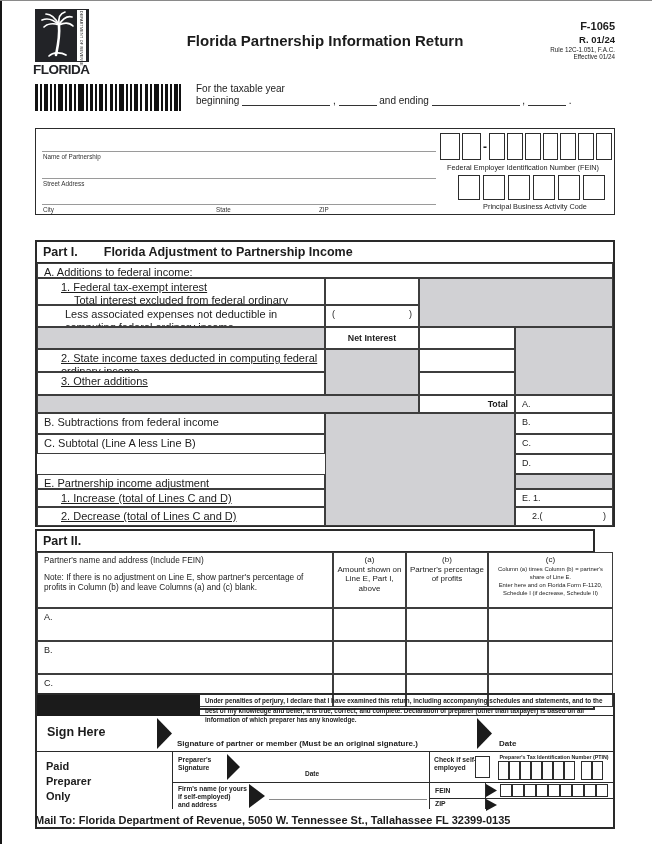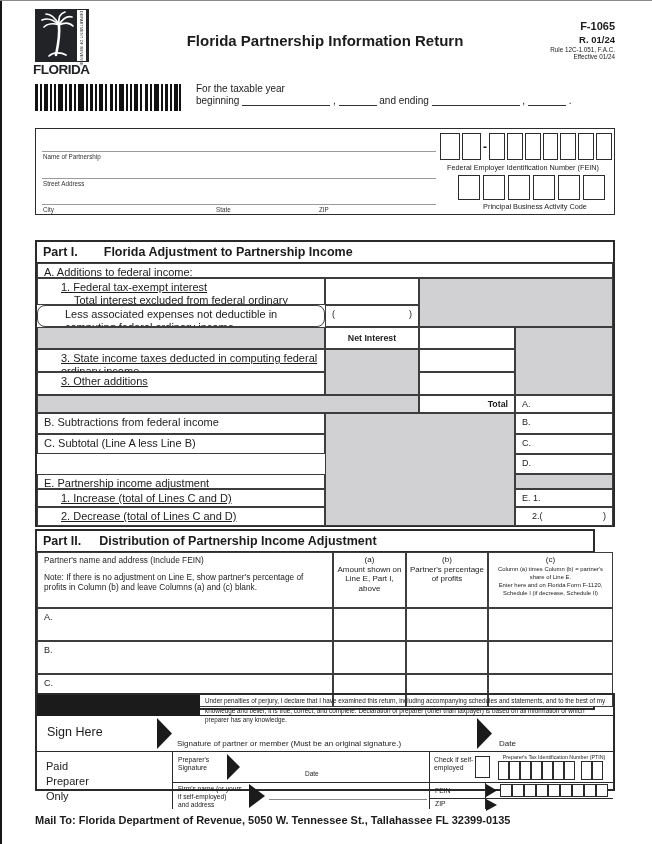--- a/index.html
+++ b/index.html
@@ -209,7 +209,7 @@
       <div class="cell" style="grid-column:2; grid-row:2;"></div>
       <div class="gray" style="grid-column:3/5; grid-row:2/4;"></div>
 
-      <div class="cell" style="grid-column:1; grid-row:3;border-radius:8px;">
+      <div class="cell" style="grid-column:1; grid-row:3;">
         <div class="dtxt ind2">Less associated expenses not deductible in</div>
         <div style="padding-left:27px">computing federal ordinary income</div>
       </div>

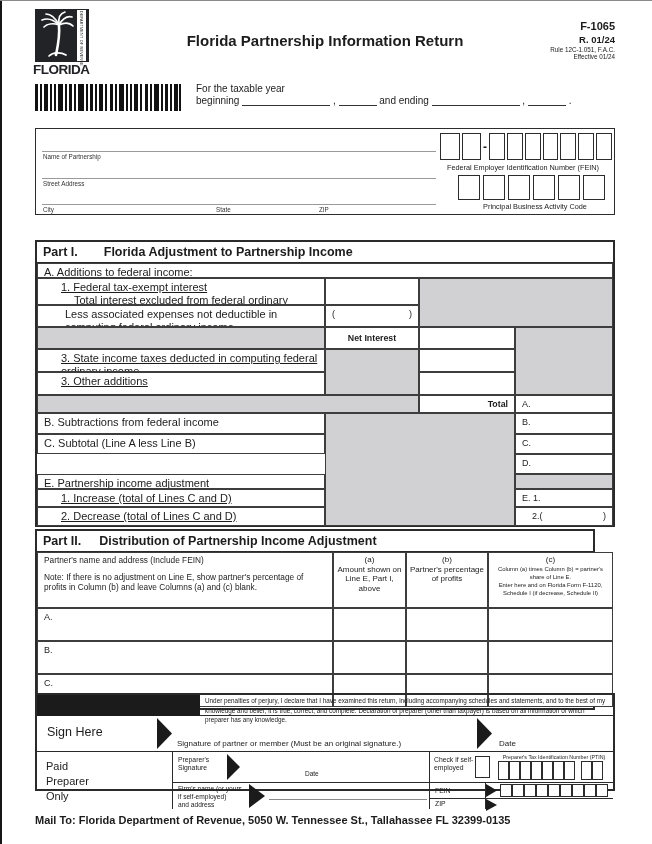--- a/index.html
+++ b/index.html
@@ -223,7 +223,7 @@
       <div class="cell" style="grid-column:3; grid-row:4;"></div>
       <div class="gray" style="grid-column:4; grid-row:4/7;"></div>
 
-      <div class="cell dtxt ind1" style="grid-column:1; grid-row:5;">3.  State income taxes deducted in computing federal ordinary income</div>
+      <div class="cell dtxt ind1" style="grid-column:1; grid-row:5;">2.  State income taxes deducted in computing federal ordinary income</div>
       <div class="gray" style="grid-column:2; grid-row:5/7;"></div>
       <div class="cell" style="grid-column:3; grid-row:5;"></div>
 

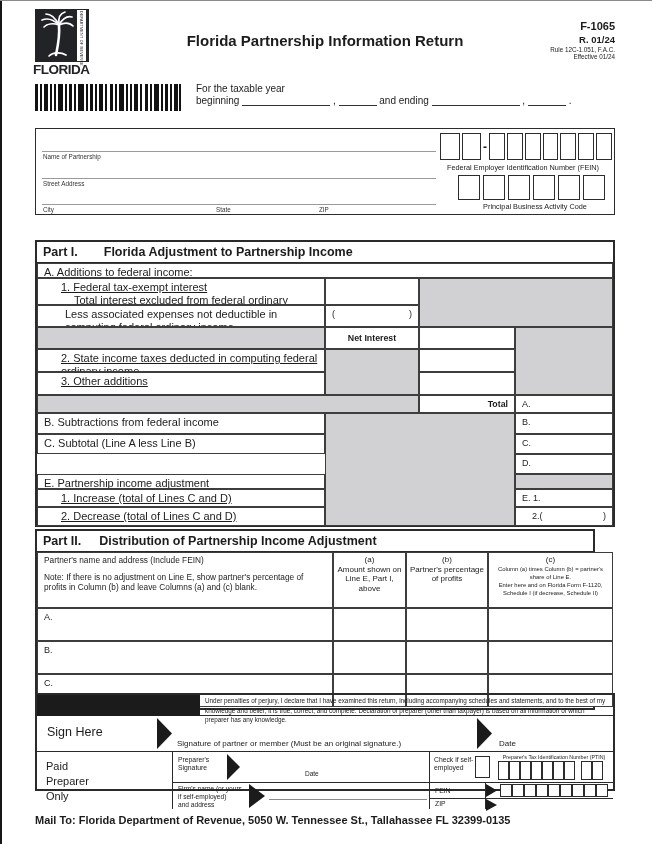--- a/index.html
+++ b/index.html
@@ -260,7 +260,6 @@
   <div id="part2" class="partbox">
     <div class="parthead">
       <span class="pl" style="padding-right:18px">Part II.</span>
-      <span>Distribution of Partnership Income Adjustment</span>
     </div>
     <div class="p2grid">
       <div class="cell p2h" style="grid-column:1; grid-row:1;">

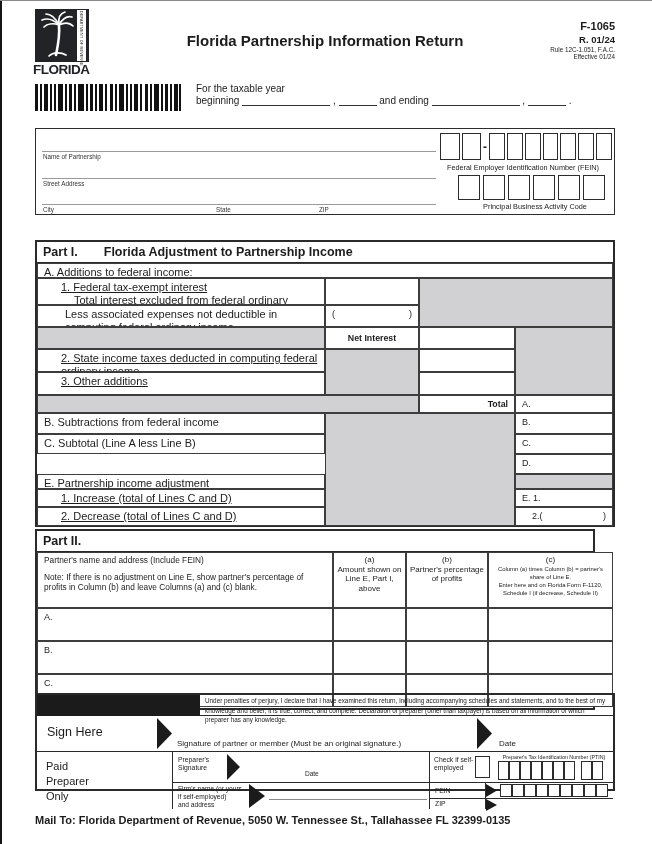--- a/index.html
+++ b/index.html
@@ -62,7 +62,7 @@
   .colc { font-size:5.9px; line-height:1.35; padding:2px 2px; }
 
   
-  #sig { left:35px; top:693px; width:580px; height:98px; position:absolute; border:2px solid #2a2a2a; box-sizing:border-box; }
+  #sig { left:35px; top:693px; width:580px; height:136px; position:absolute; border:2px solid #2a2a2a; box-sizing:border-box;font-weight:bold; }
   .blackbar { position:absolute; left:0; top:0; width:163px; height:21px; background:#1b1b1b; }
   .perjury { position:absolute; left:163px; top:0; width:413px; height:21px; font-size:6.35px; line-height:1.5;
     padding:1px 5px; box-sizing:border-box; border-bottom:1.4px solid #2a2a2a; }

